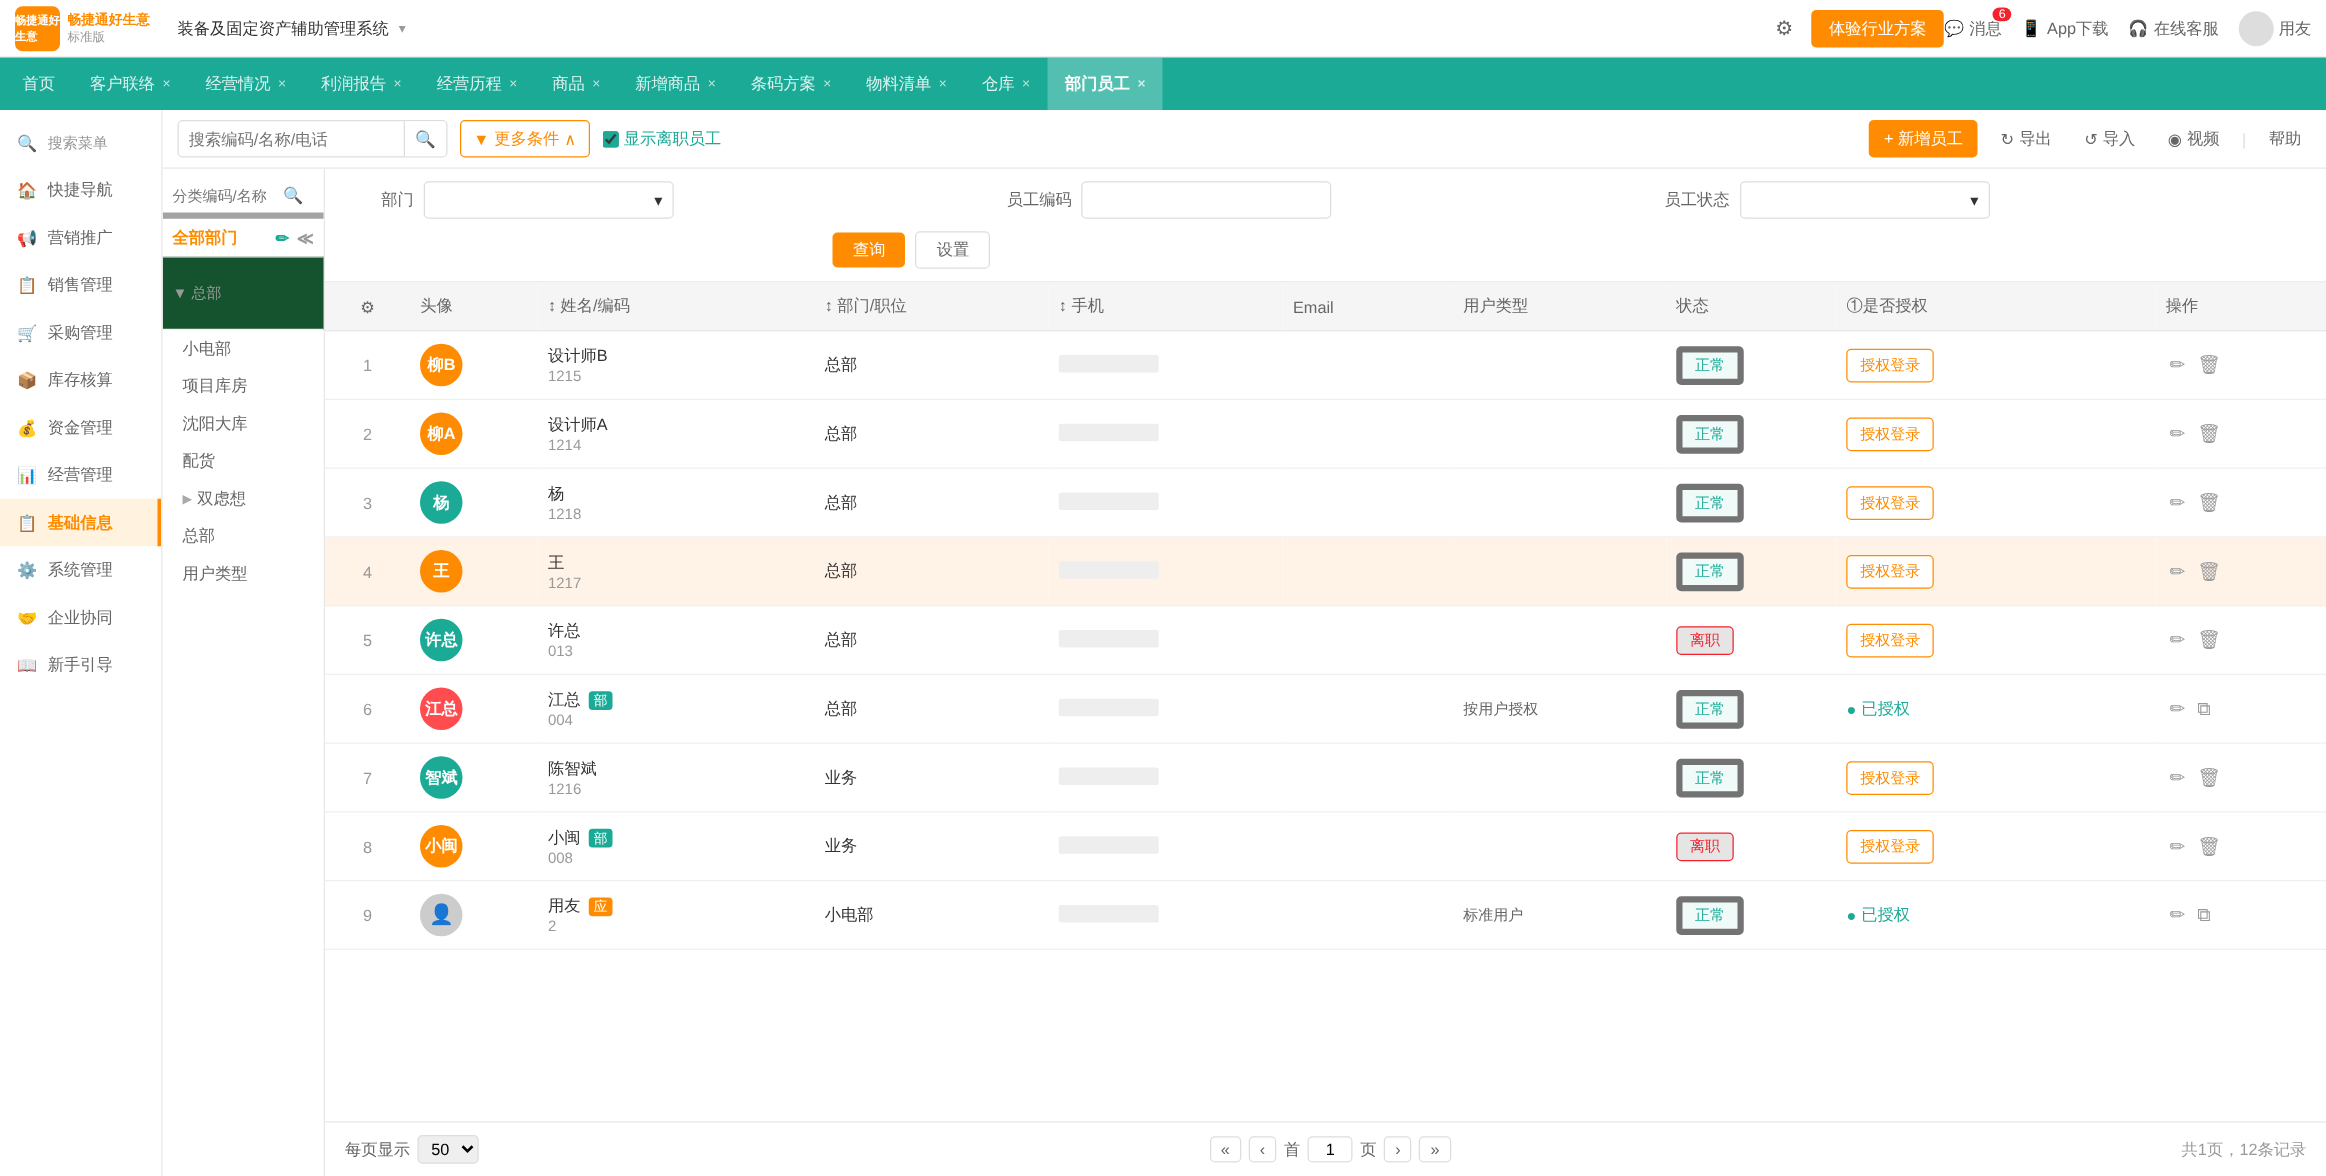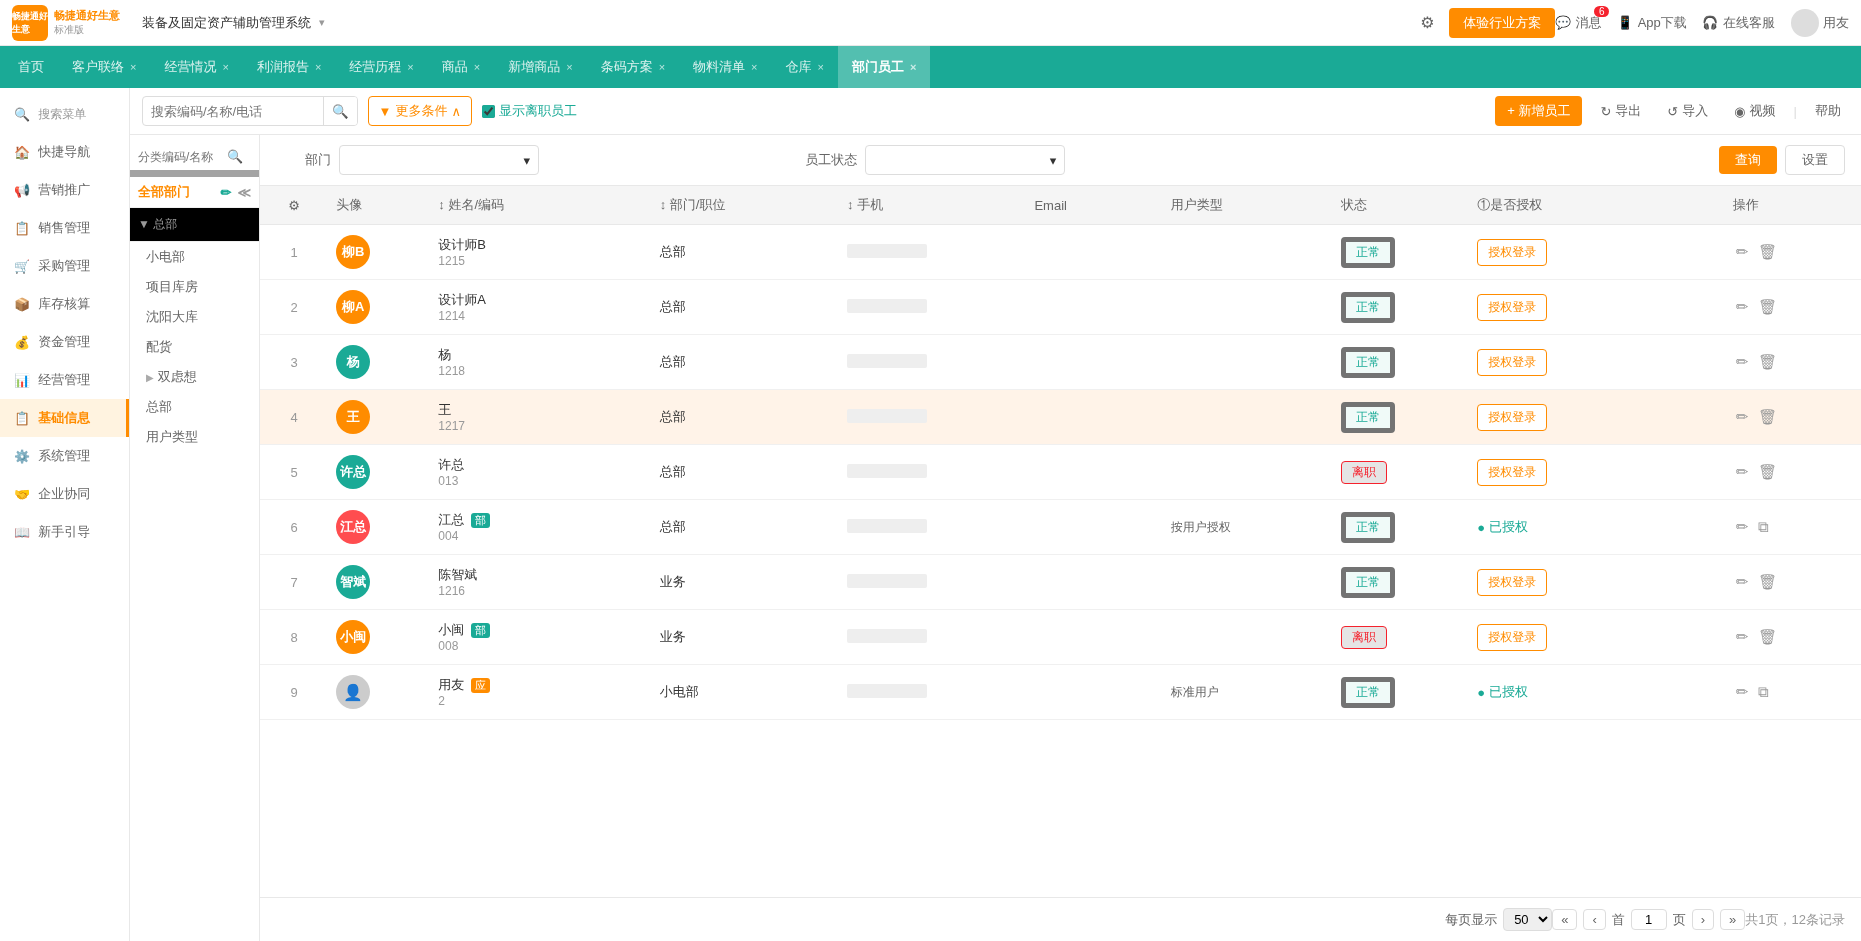--- a/index.html
+++ b/index.html
@@ -53,7 +53,7 @@
 
     
     .dept-tree { width: 130px; background: #fff; border-right: 1px solid #e8e8e8; padding: 8px 0; overflow-y: auto; flex-shrink: 0; }
-    .dept-search { display: flex; align-items: center; border-bottom: 7px solid #a3a3a3; padding: 6px 8px; gap: 4px; }
+    .dept-search { display: flex; align-items: center; border-bottom: 5px solid #a3a3a3; padding: 6px 8px; gap: 4px; }
     .dept-search input { border: none; outline: none; font-size: 12px; width: 80px; color: #999; }
     .dept-header { display: flex; align-items: center; justify-content: space-between; padding: 6px 8px; color: #ff8c00; font-size: 13px; font-weight: bold; }
     .dept-header-icons { display: flex; gap: 6px; }

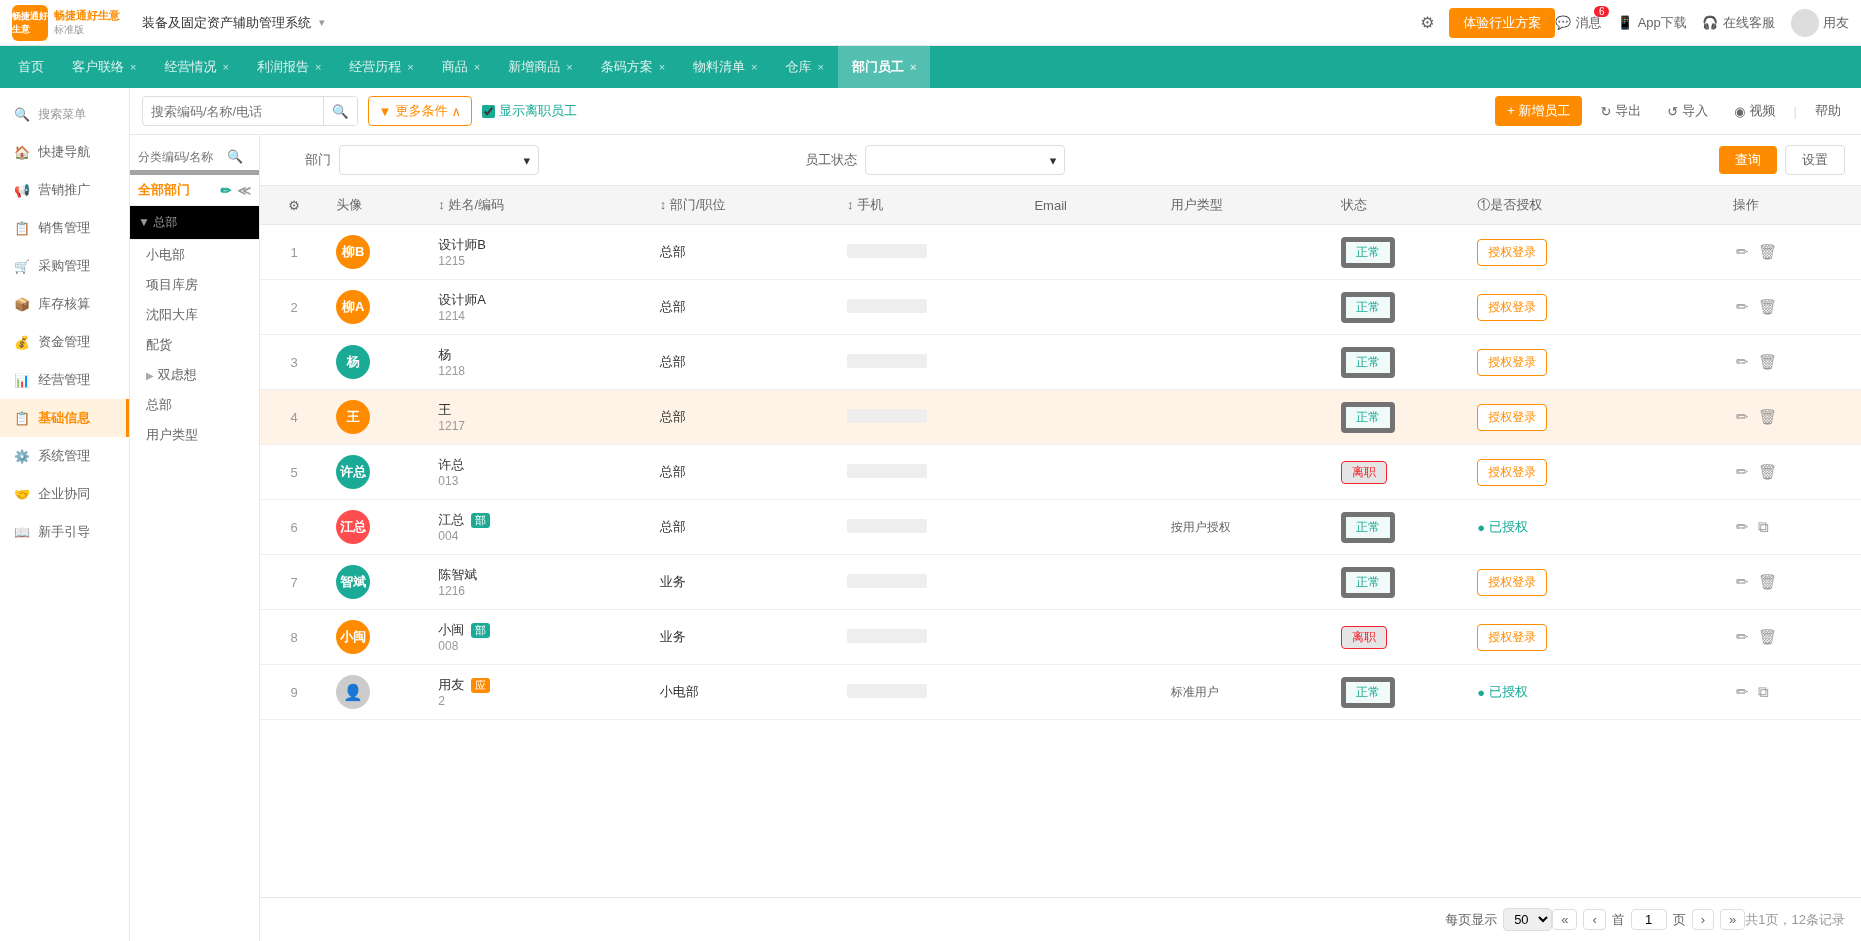--- a/index.html
+++ b/index.html
@@ -332,6 +332,10 @@
             </div>
           </div>
           <div class="filter-row">
+            <span class="filter-label">员工编码</span>
+            <input class="filter-input" type="text" style="">
+          </div>
+          <div class="filter-row">
             <span class="filter-label">员工状态</span>
             <div class="filter-select">
               <span></span>

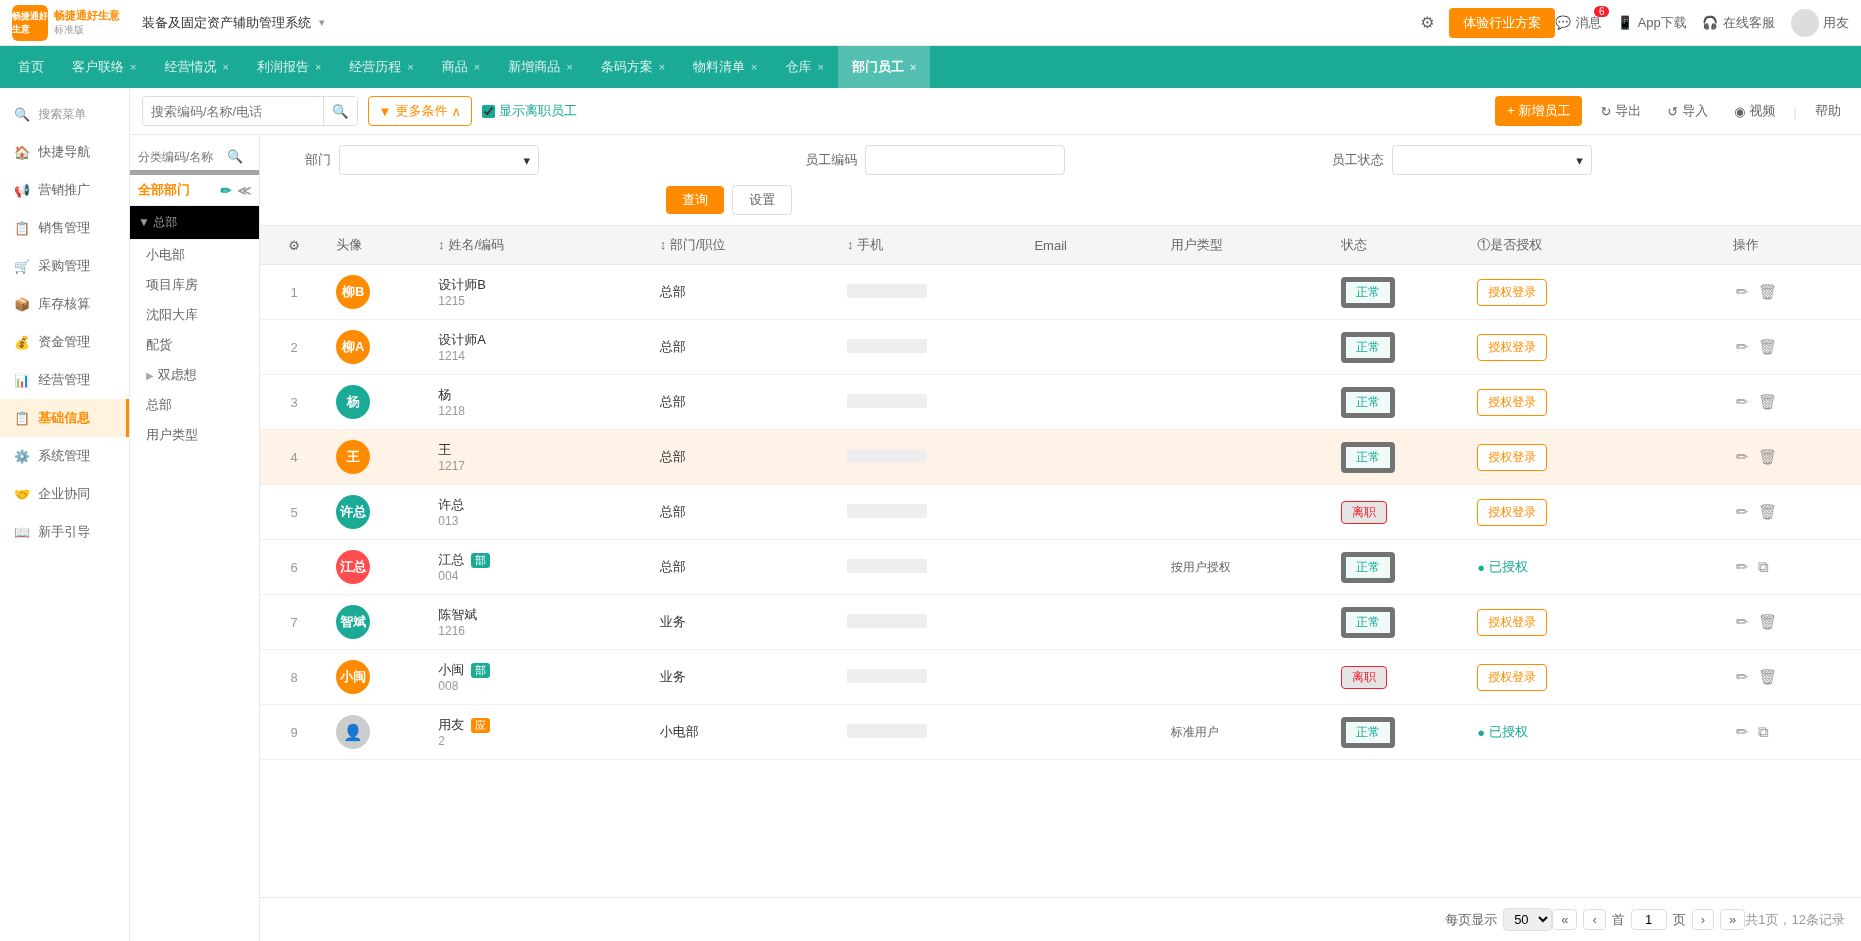--- a/index.html
+++ b/index.html
@@ -59,7 +59,7 @@
     .dept-header-icons { display: flex; gap: 6px; }
     .dept-item { padding: 6px 8px 6px 16px; font-size: 13px; color: #666; cursor: pointer; display: flex; align-items: center; gap: 4px; }
     .dept-item .arrow { font-size: 10px; color: #aaa; }
-    .dept-section { padding: 8px 8px; font-size: 12px; color: #999; background: #000000; border-top: 1px solid #f0f0f0; border-bottom: 1px solid #f0f0f0; }
+    .dept-section { padding: 20px 8px; font-size: 12px; color: #999; background: #14532d; border-top: 1px solid #f0f0f0; border-bottom: 1px solid #f0f0f0; }
 
     
     .table-area { flex: 1; display: flex; flex-direction: column; overflow: hidden; background: #fff; }

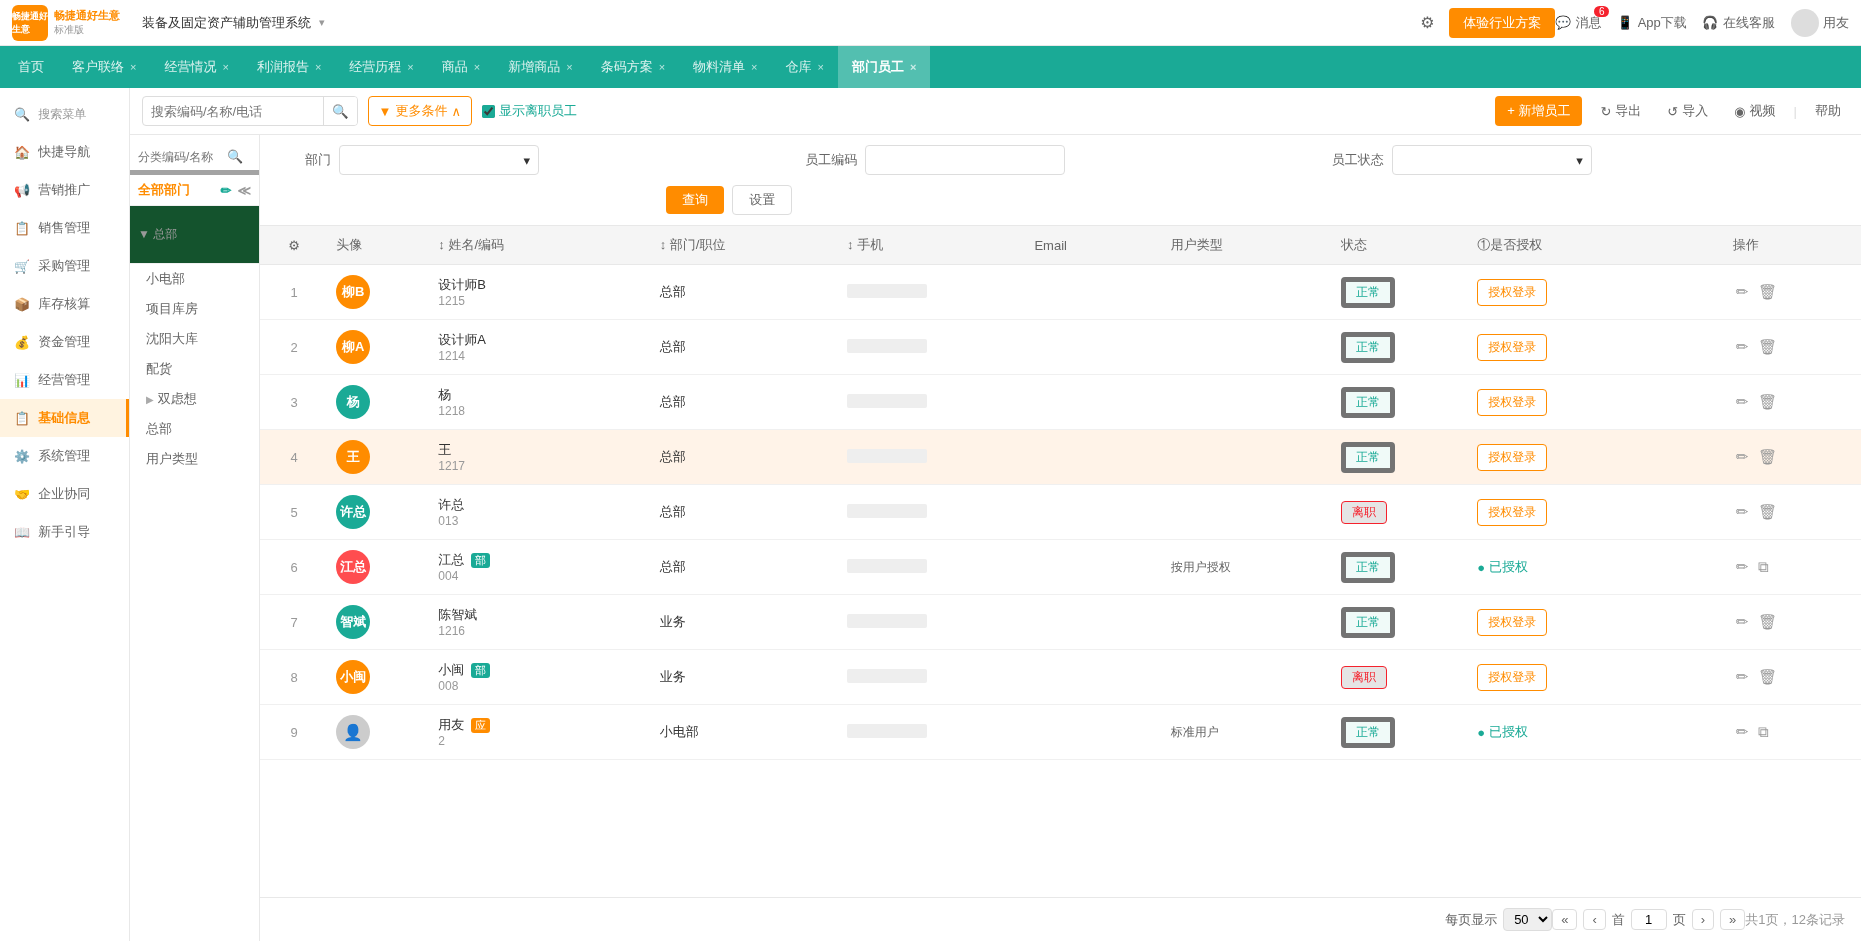--- a/index.html
+++ b/index.html
@@ -99,7 +99,7 @@
     .default-avatar { width: 34px; height: 34px; border-radius: 50%; background: #ccc; display: flex; align-items: center; justify-content: center; color: #fff; font-size: 16px; }
 
     
-    .pagination { display: flex; align-items: center; justify-content: flex-end; padding: 10px 16px; background: #fff; border-top: 1px solid #e8e8e8; }
+    .pagination { display: flex; align-items: center; justify-content: space-between; padding: 10px 16px; background: #fff; border-top: 1px solid #e8e8e8; }
     .page-size { display: flex; align-items: center; gap: 6px; color: #666; font-size: 13px; }
     .page-size-select { border: 1px solid #ddd; border-radius: 4px; padding: 2px 6px; font-size: 13px; }
     .page-nav { display: flex; align-items: center; gap: 6px; color: #666; font-size: 13px; }

